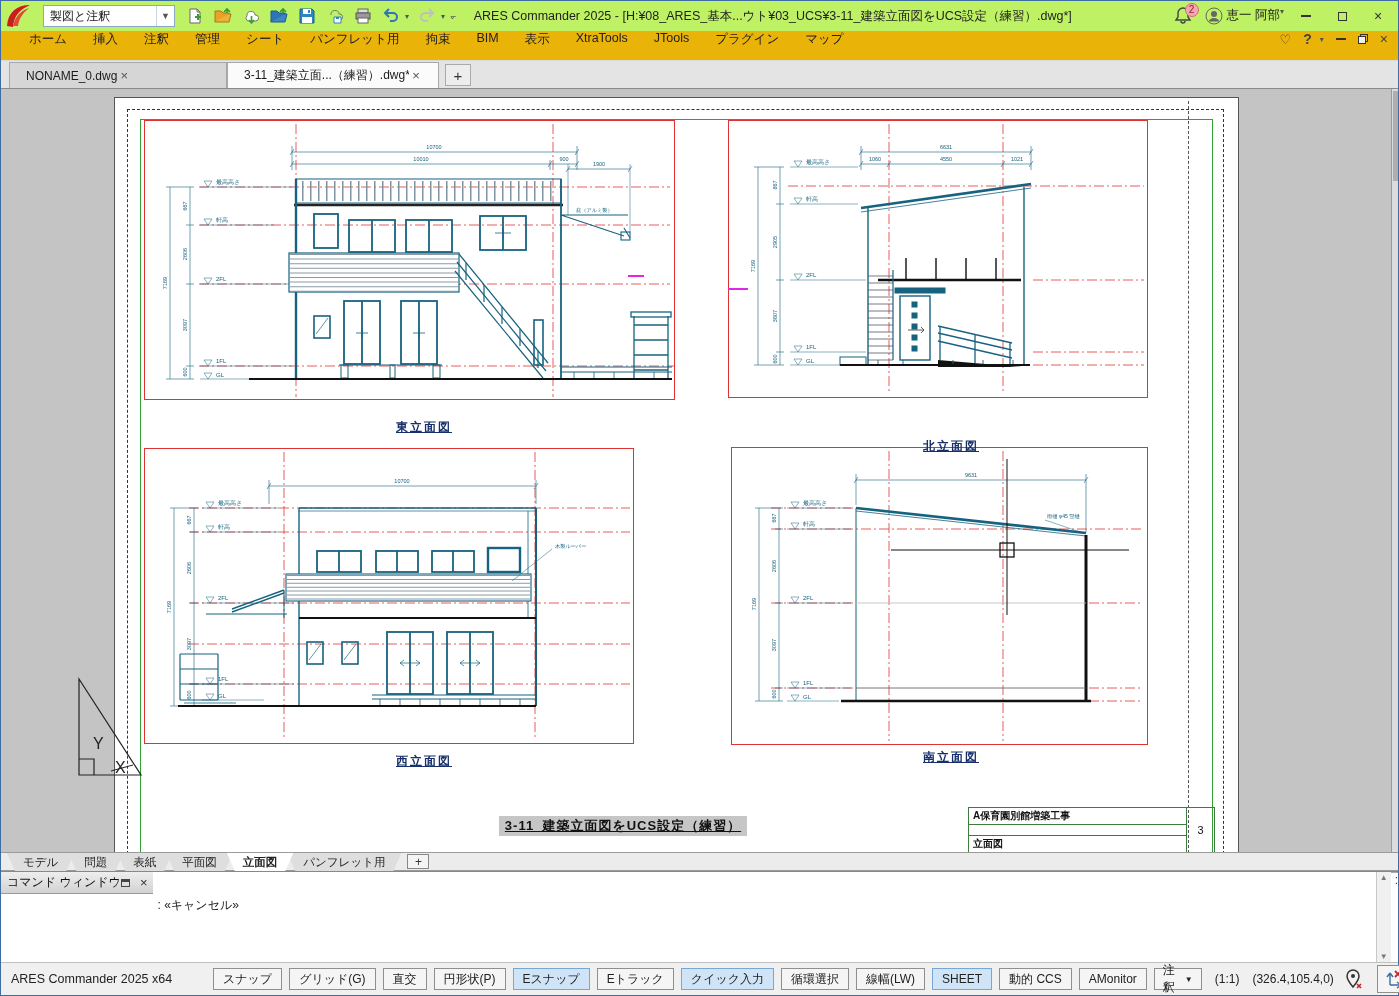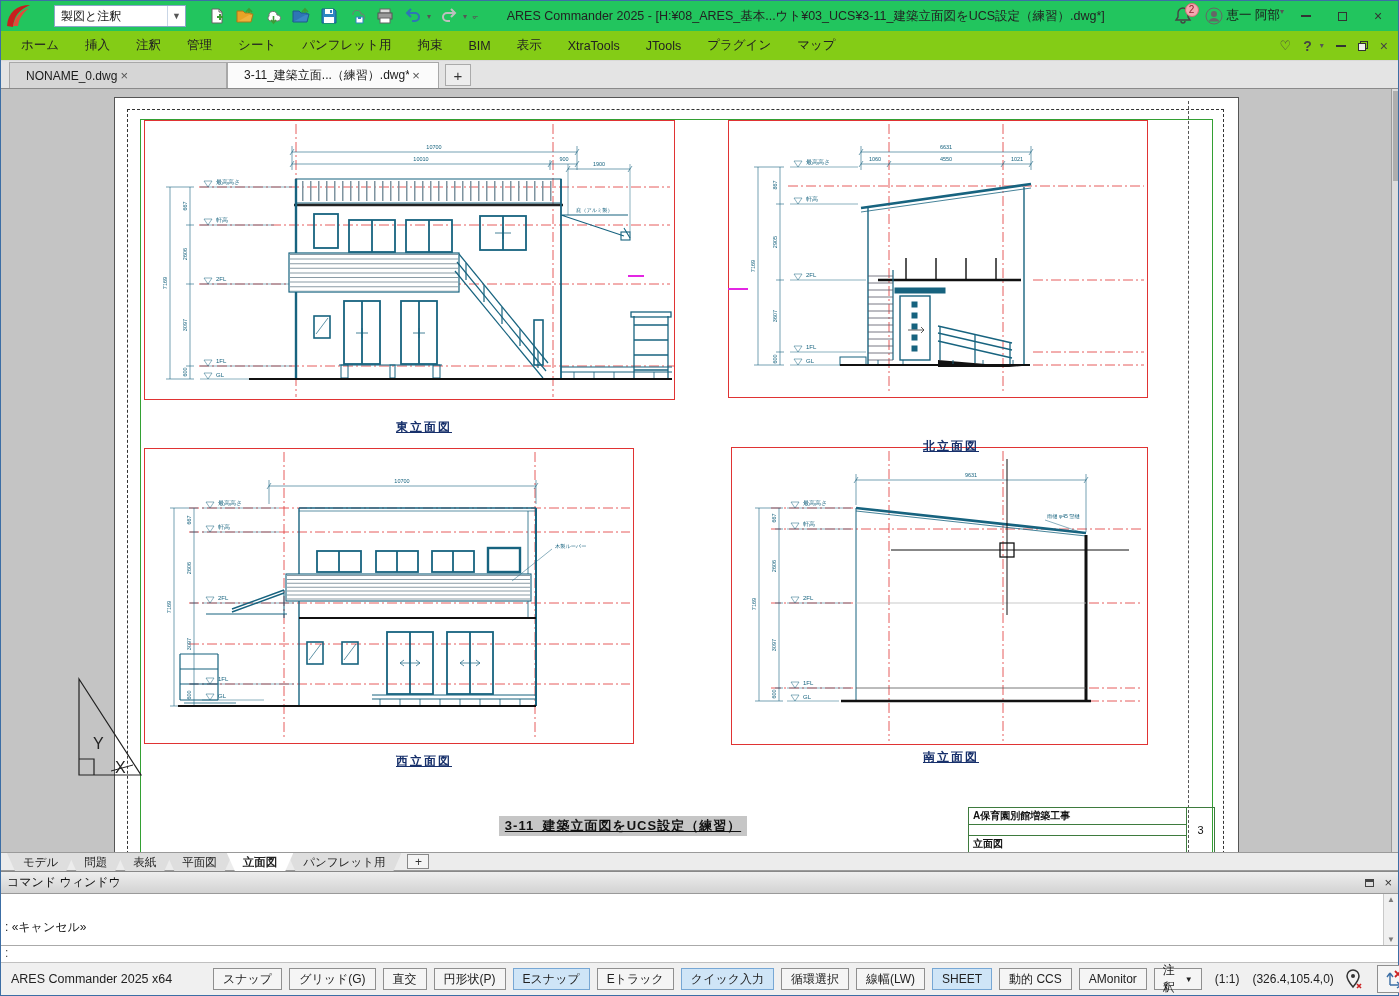--- a/index.html
+++ b/index.html
@@ -8,7 +8,7 @@
   .app { width:1399px; height:996px; display:flex; flex-direction:column; border:1px solid #3c6ea5; background:#f0f0f0; }
 
   
-  .titlebar { height:30px; display:flex; align-items:center; gap:17px; padding:0 6px 0 2px; background:#22c55e; flex:none; }
+  .titlebar { height:30px; display:flex; align-items:center; gap:6px; padding:0 6px 0 2px; background:#bef264; flex:none; }
   .logo { width:34px; height:28px; flex:none; }
   .combo { display:flex; align-items:center; height:22px; background:#fff; border:1px solid #8aa7c9; width:132px; padding-left:6px; font-size:12px; }
   .combo .dd { margin-left:auto; width:18px; height:20px; border-left:1px solid #c9d6e6; display:flex; align-items:center; justify-content:center; color:#555; font-size:9px; }

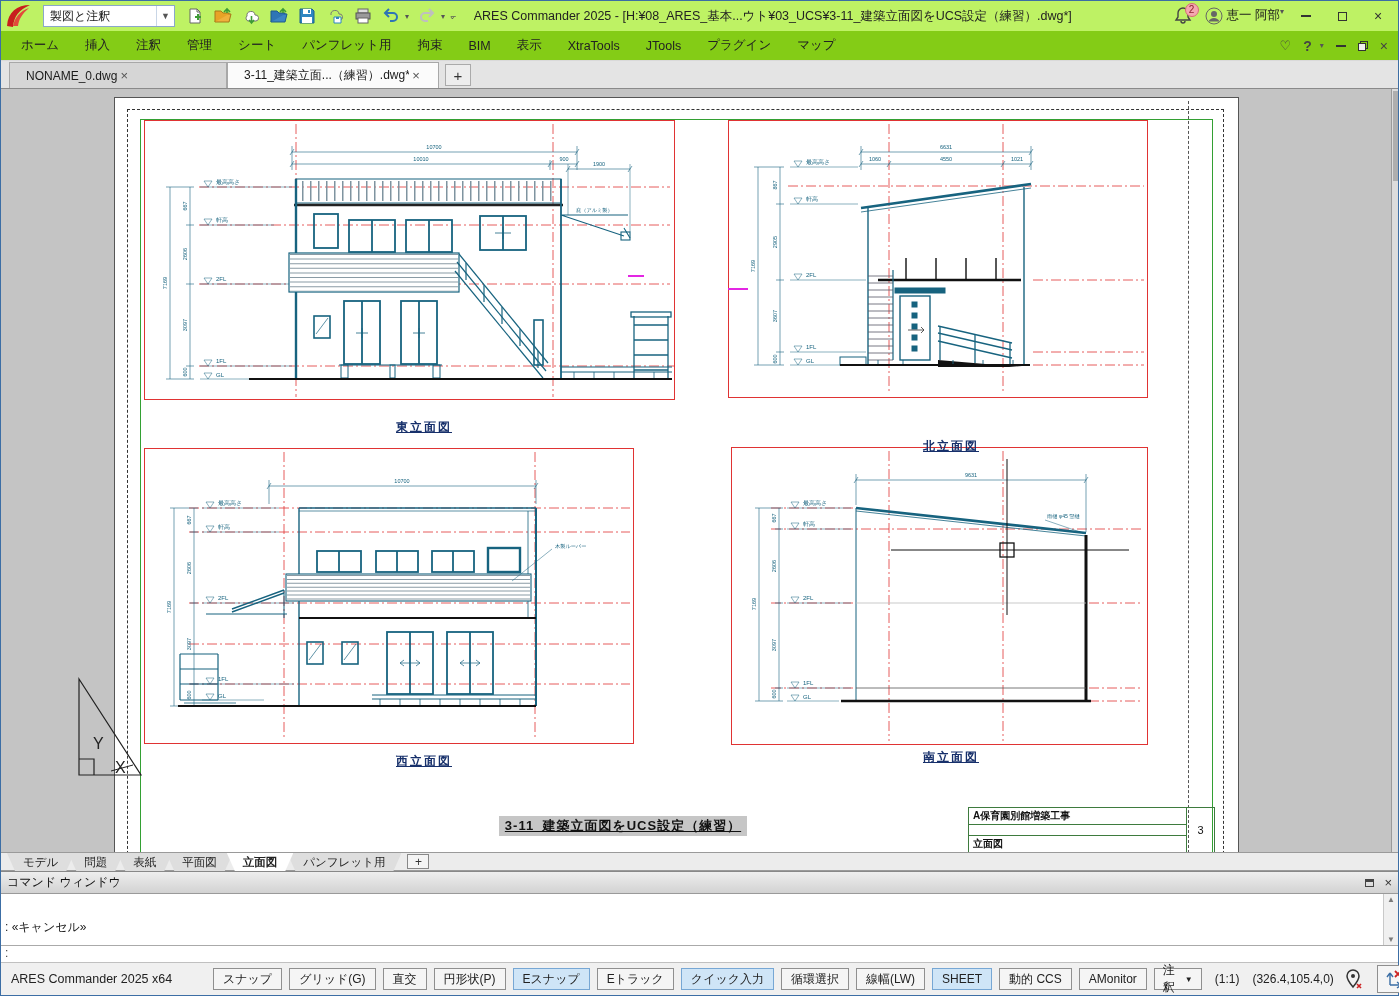--- a/index.html
+++ b/index.html
@@ -29,7 +29,7 @@
   .restorebox i.t { right:0; top:0; }
 
   
-  .menubar { height:30px; display:flex; align-items:center; padding:0 10px 0 20px; gap:26px; background:#84cc16; border-bottom:1px solid #d9d9d9; flex:none; }
+  .menubar { height:30px; display:flex; align-items:flex-start; padding:0 10px 0 28px; gap:26px; background:#eab308; border-bottom:1px solid #d9d9d9; flex:none; }
   .menubar .mi { font-size:12.5px; color:#222; cursor:default; white-space:nowrap; }
   .mb-right { margin-left:auto; display:flex; align-items:center; gap:12px; color:#444; }
   .heart { font-size:13px; } .help { font-size:14px; font-weight:bold; }

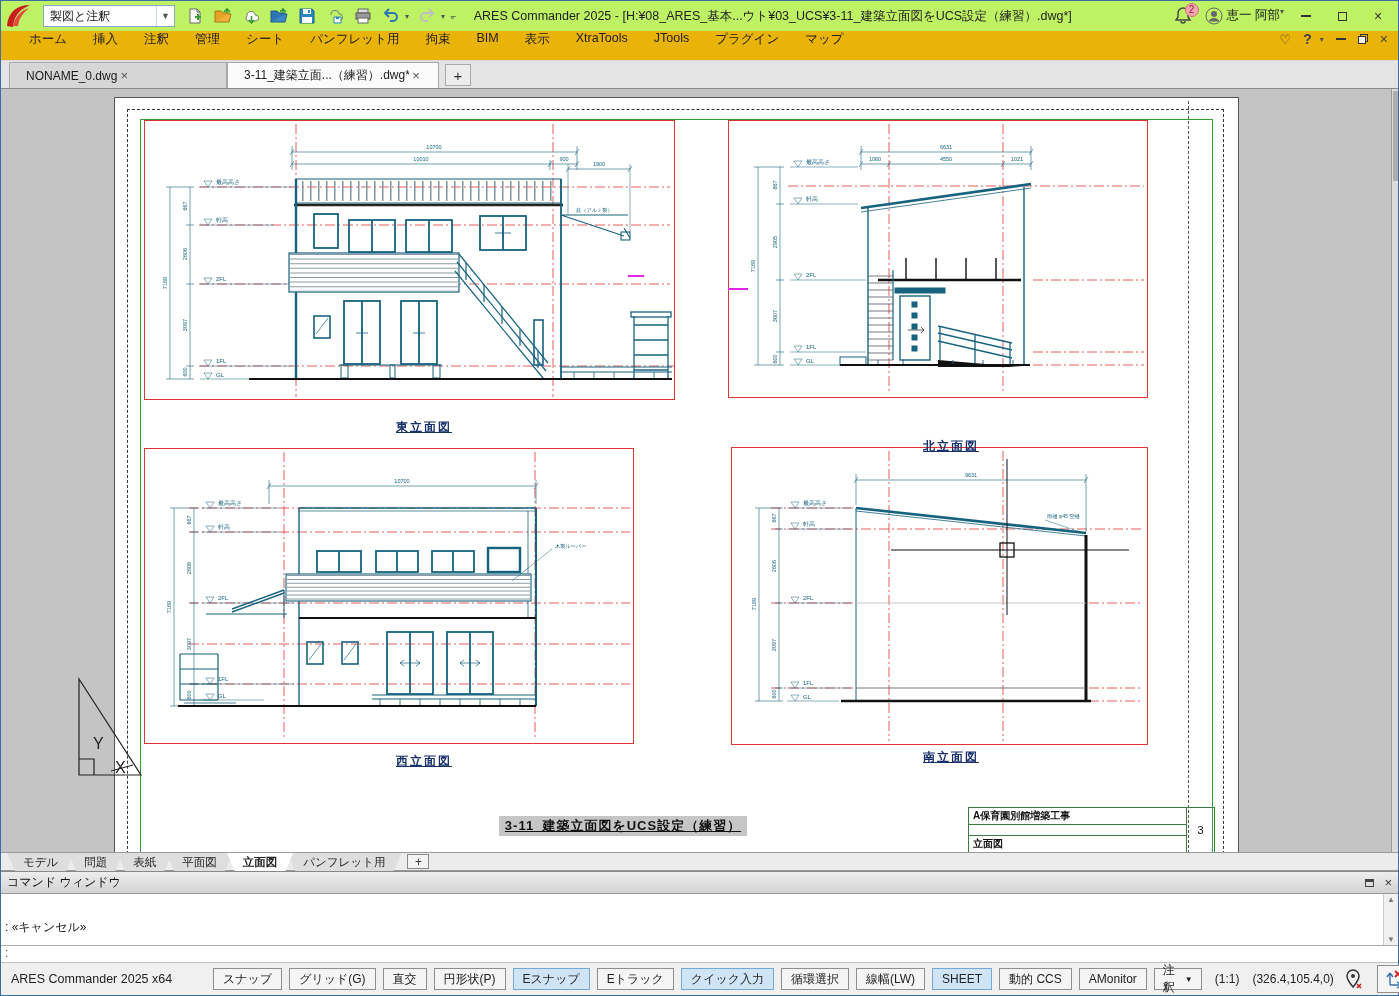--- a/index.html
+++ b/index.html
@@ -76,7 +76,7 @@
   .stab-plus { width:22px; height:15px; margin:1px 0 0 12px; border:1px solid #888; background:#f4f4f4; display:flex; align-items:center; justify-content:center; font-size:12px; color:#333; }
 
   
-  .cmdwin { height:91px; display:flex; flex-direction:column; border-top:1px solid #888; flex:none; background:#fff; }
+  .cmdwin { height:91px; display:flex; flex-direction:row; border-top:1px solid #888; flex:none; background:#fff; }
   .cmdtitle { height:22px; flex:none; background:linear-gradient(#eeeeee,#d2d2d2); border-bottom:1px solid #9a9a9a; display:flex; align-items:center; padding:0 6px; font-size:12px; color:#111; }
   .cmdtitle .btns { margin-left:auto; display:flex; gap:10px; align-items:center; color:#333; }
   .floatbox { width:9px; height:8px; border:1.2px solid #444; border-top-width:3px; }

